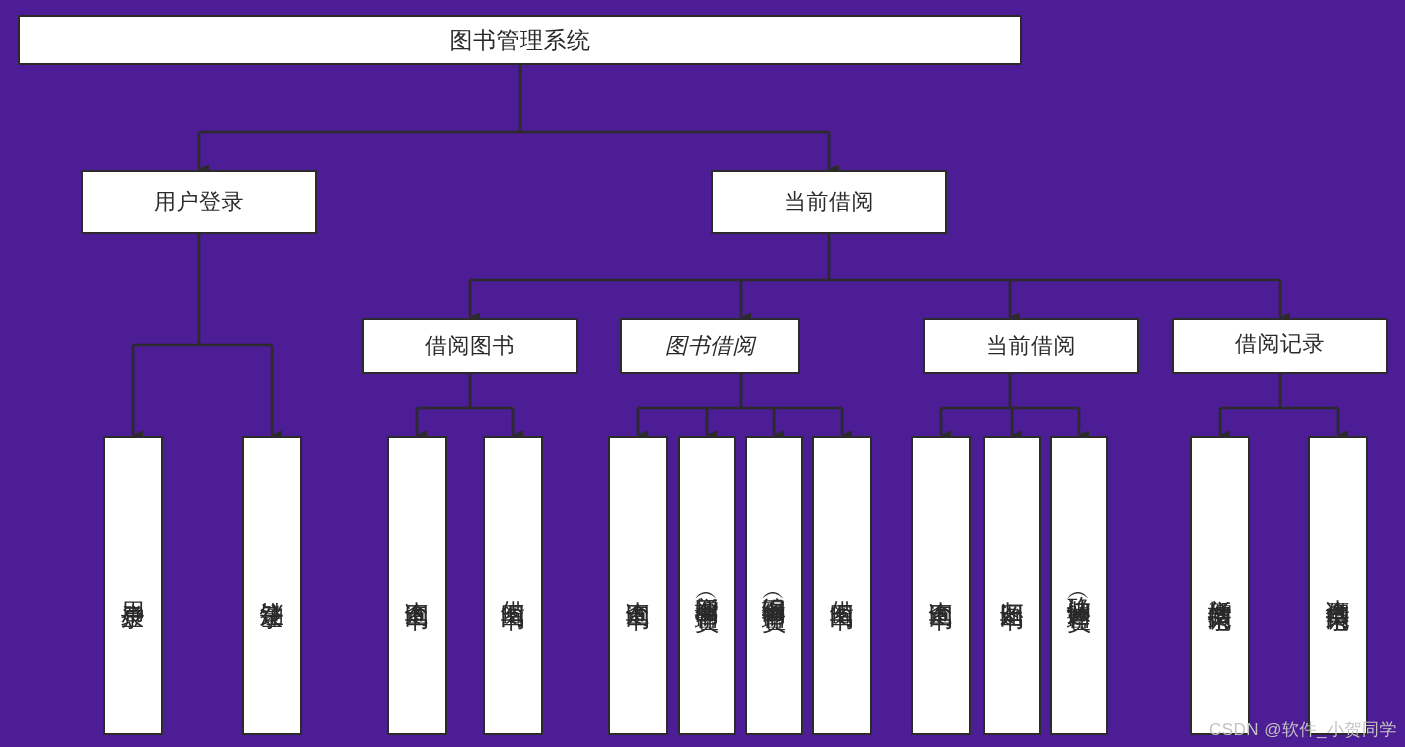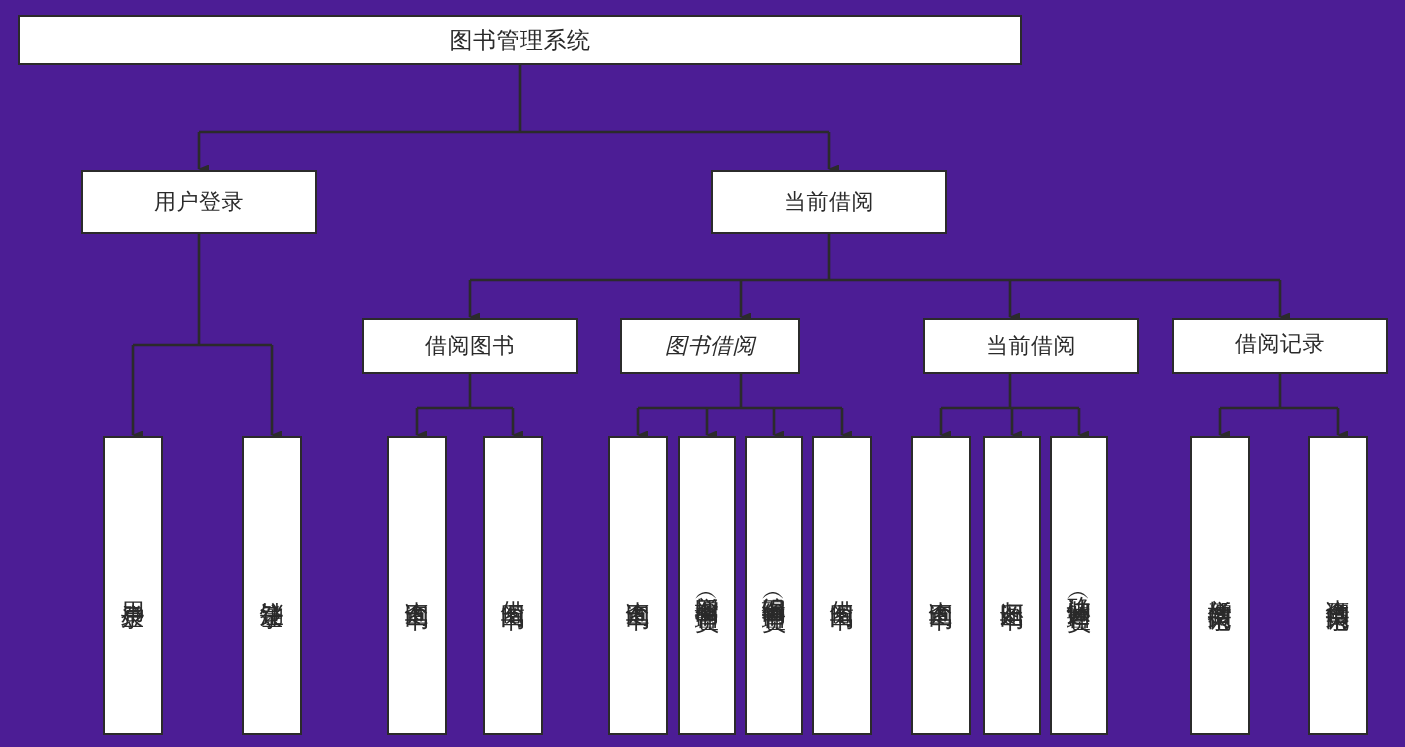--- a/index.html
+++ b/index.html
@@ -183,6 +183,7 @@
       </div>
     </div>
 
+  <div class="watermark">CSDN @软件_小贺同学</div>
 </div>
 
 </body></html>

